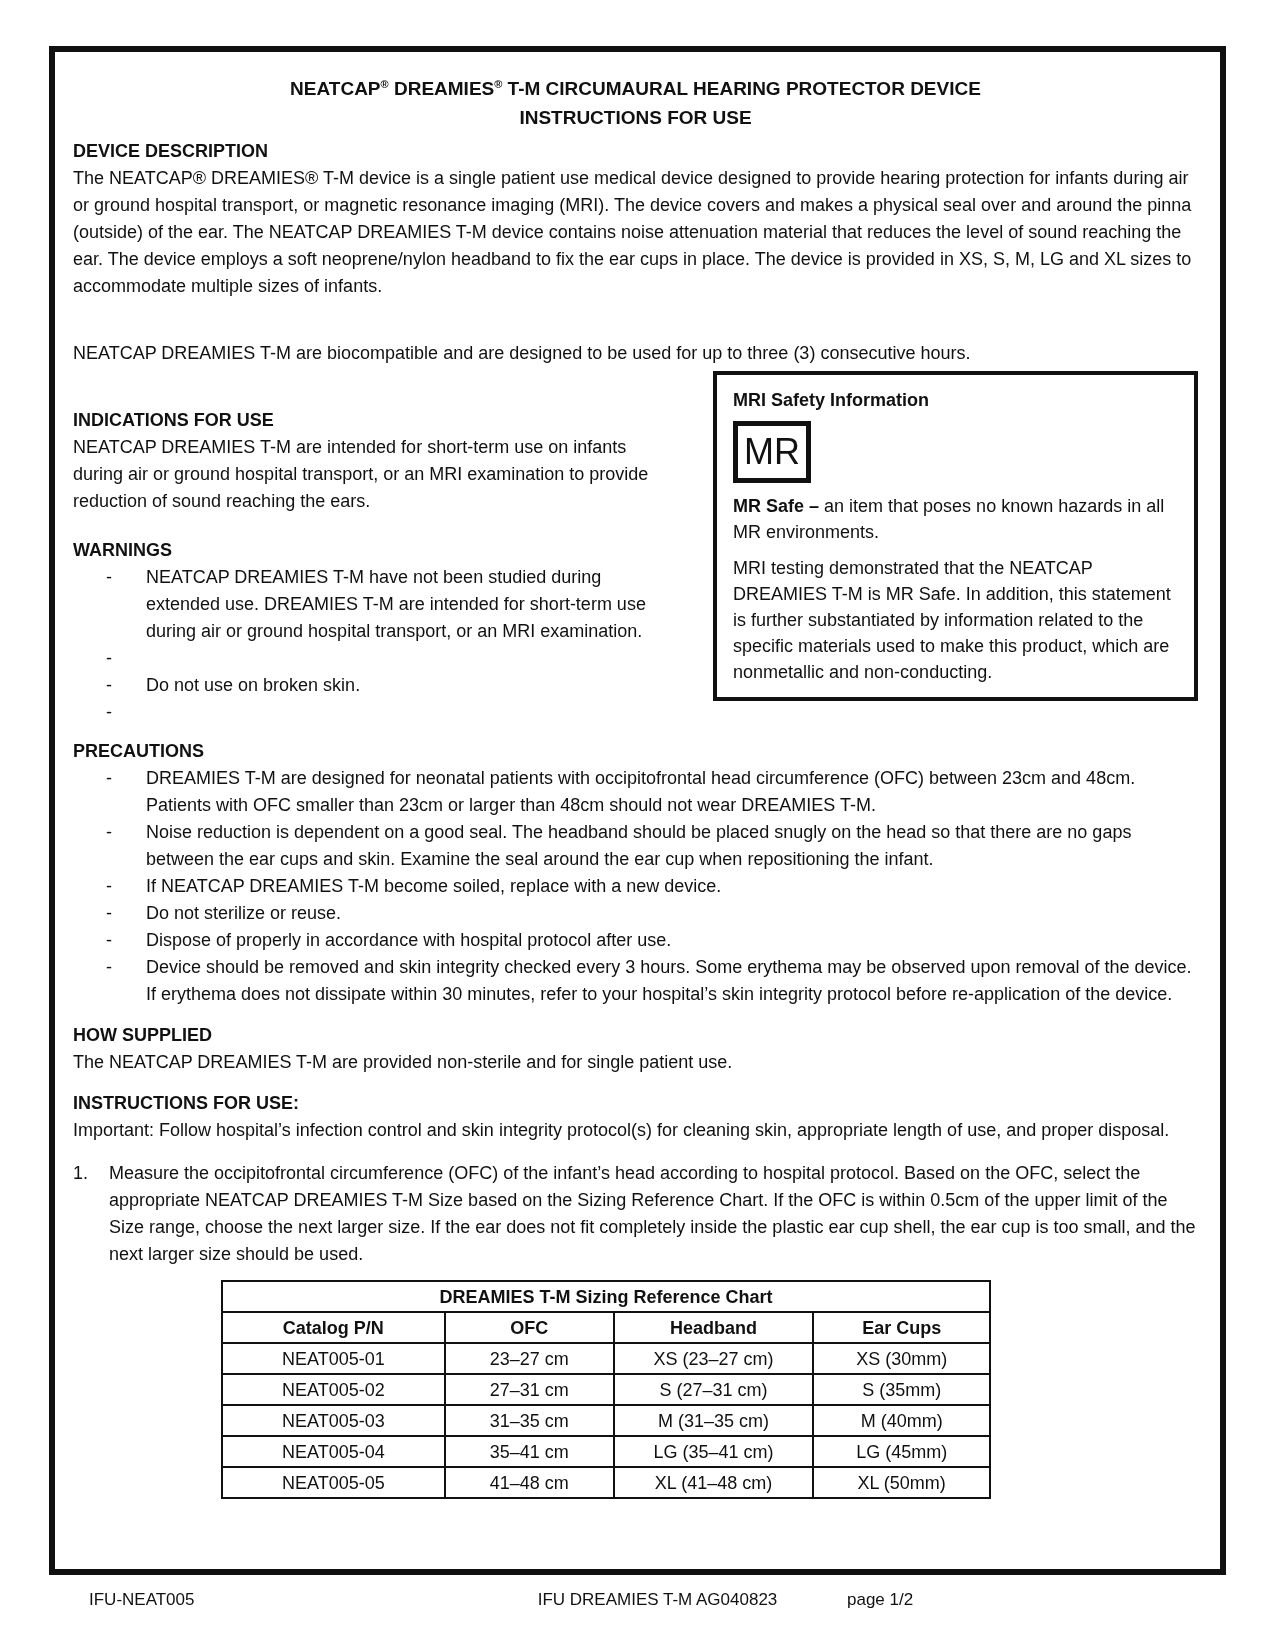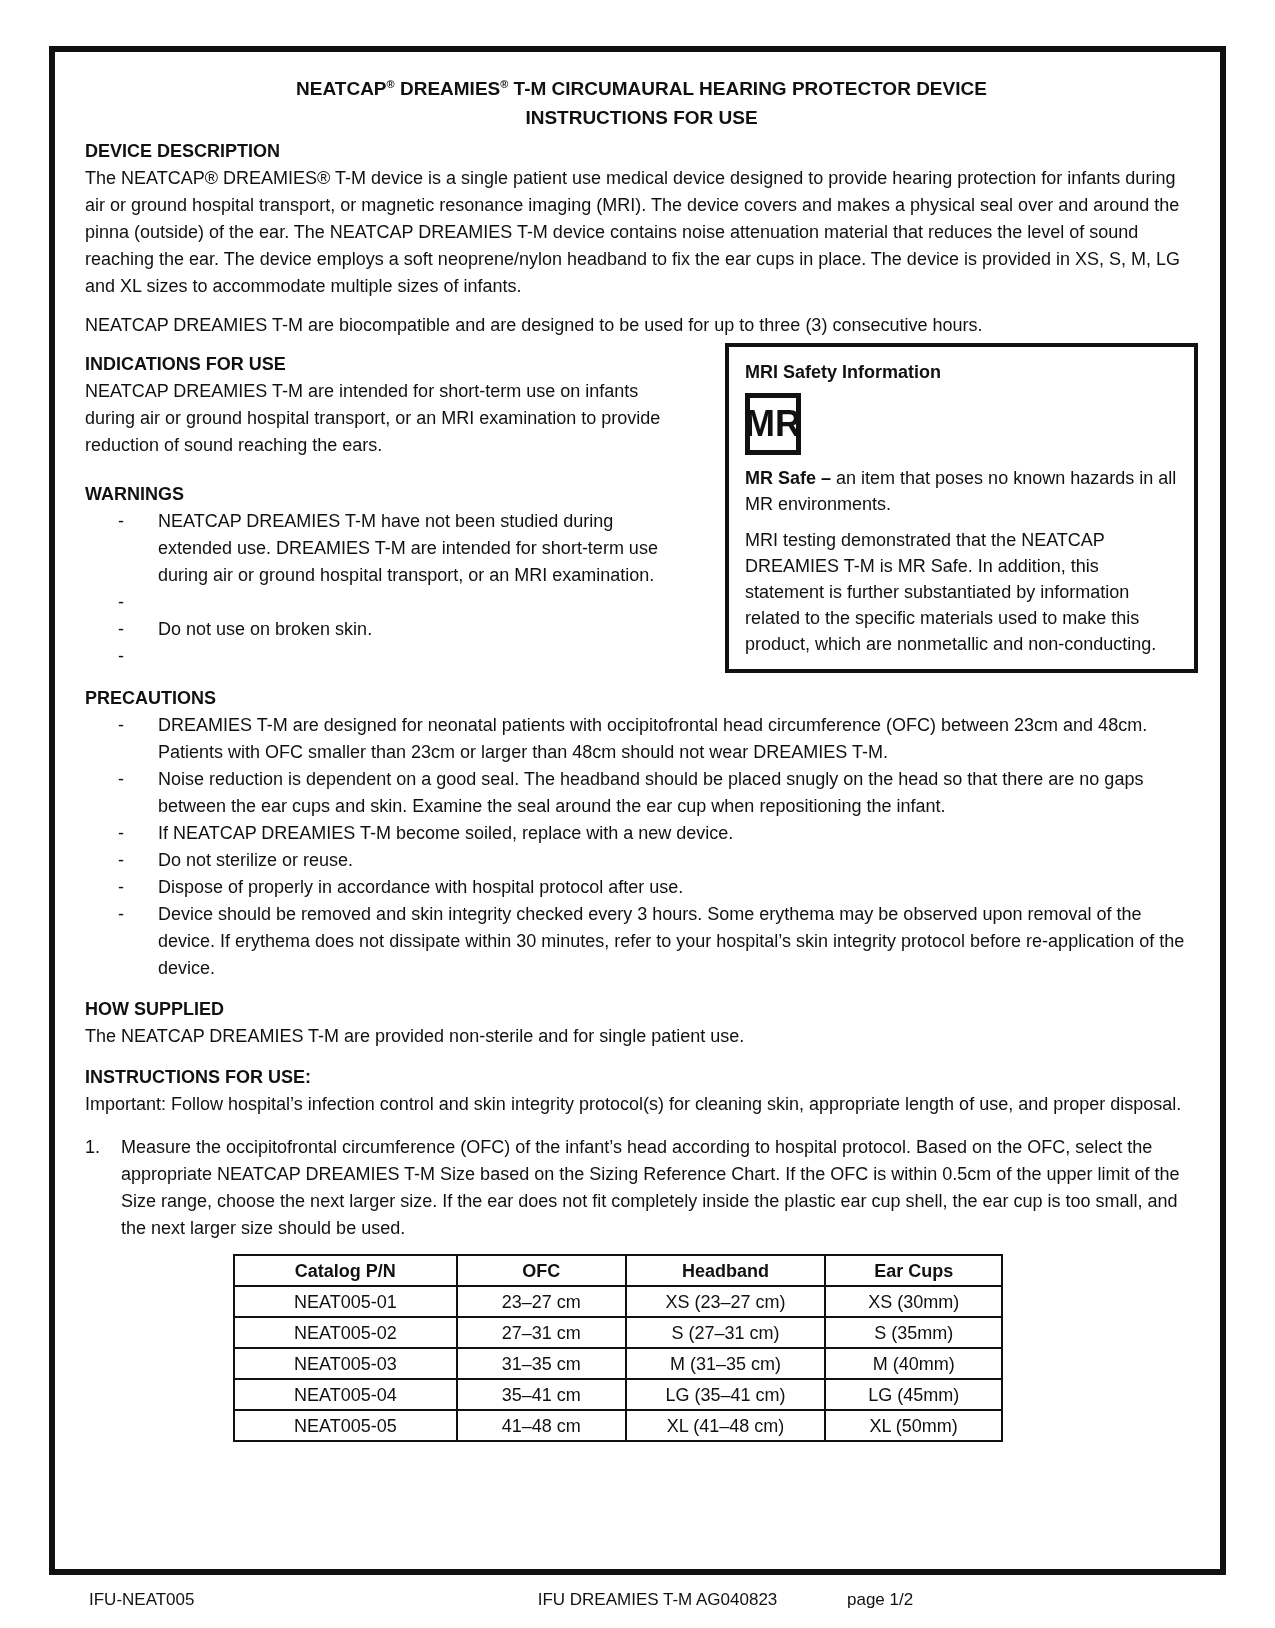--- a/index.html
+++ b/index.html
@@ -17,7 +17,7 @@
     left: 49px; top: 46px;
     width: 1177px; height: 1529px;
     border: 6px solid #111111;
-    padding: 22px 22px 10px 30px;
+    padding: 22px 22px 10px 18px;
     overflow: hidden;
   }
   .doc-title { text-align: center; font-weight: bold; font-size: 19px; line-height: 29px; margin-bottom: 6px; }

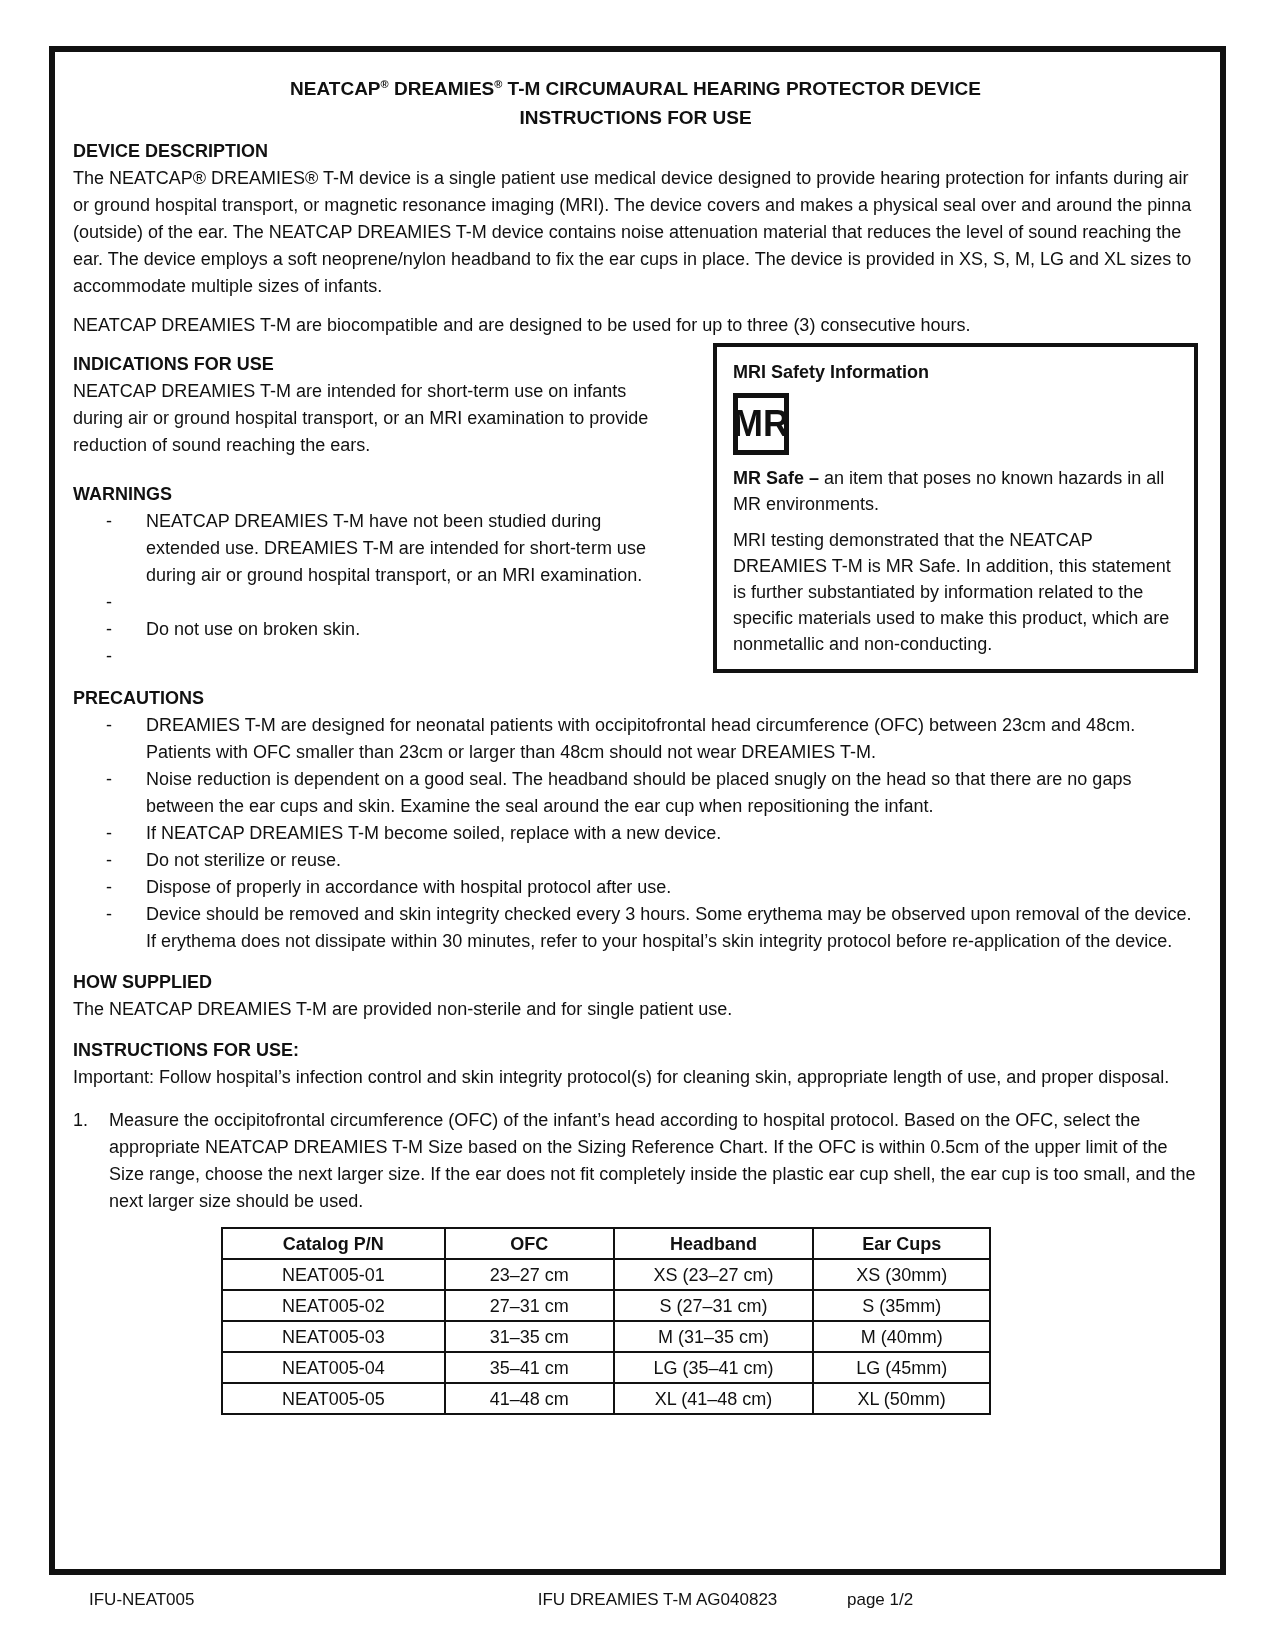--- a/index.html
+++ b/index.html
@@ -24,7 +24,7 @@
   .doc-title sup { font-size: 11px; vertical-align: super; line-height: 0; }
   .heading { font-weight: bold; font-size: 18px; line-height: 27px; }
   .para { font-size: 18px; line-height: 27px; }
-  .mt24 { margin-top: 12px; }
+  .mt24 { margin-top: 40px; }
   .mt22 { margin-top: 22px; }
   .mt14 { margin-top: 14px; }
   .mt12 { margin-top: 12px; }

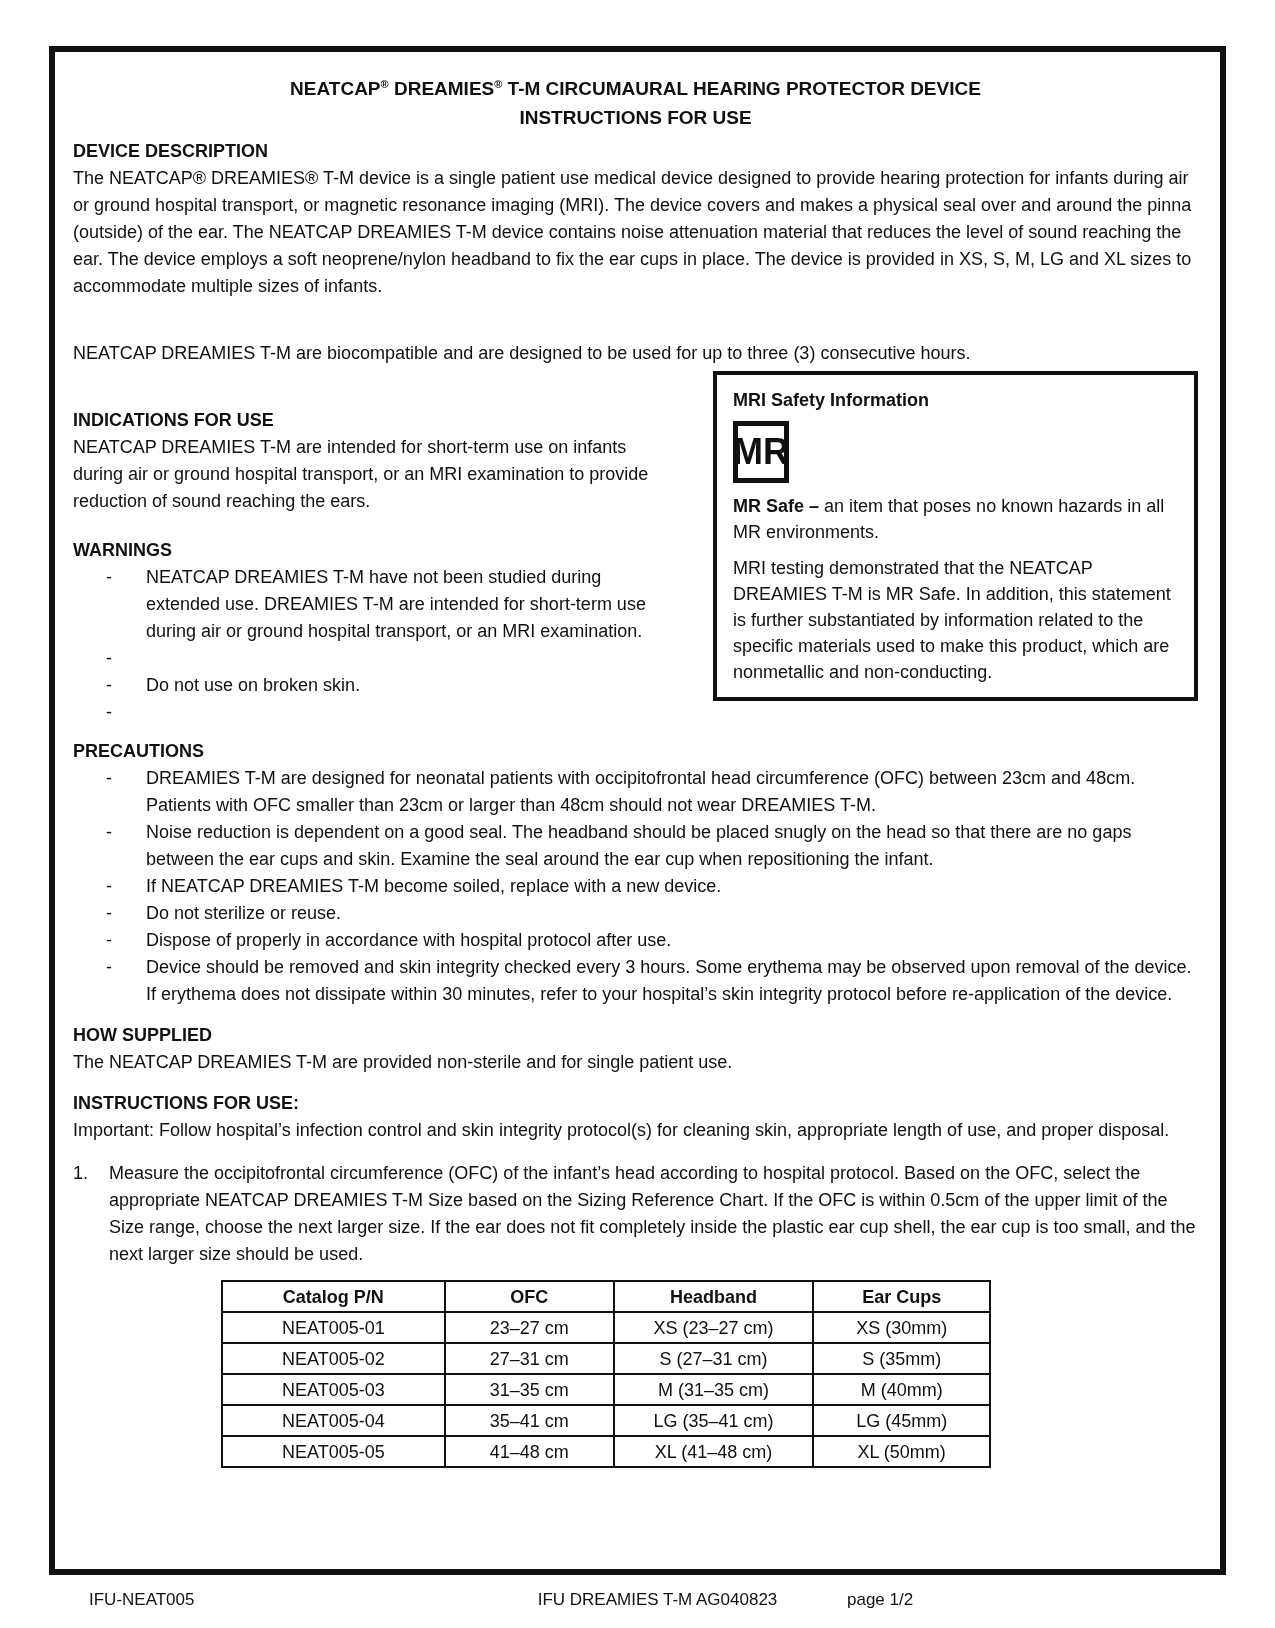--- a/index.html
+++ b/index.html
@@ -42,11 +42,11 @@
   .mri-box .heading { font-size: 18px; line-height: 26px; }
   .mri-box .para { font-size: 18px; line-height: 26px; margin-top: 10px; }
   .mr-symbol {
-    width: 56px; height: 62px;
+    width: 78px; height: 62px;
     border: 5px solid #111111;
     margin-top: 8px;
     display: flex; align-items: center; justify-content: center;
-    font-weight: bold; font-size: 36px; letter-spacing: 0px;
+    font-weight: normal; font-size: 36px; letter-spacing: 0px;
   }
 
   .numbered { display: flex; font-size: 18px; line-height: 27px; margin-top: 16px; }

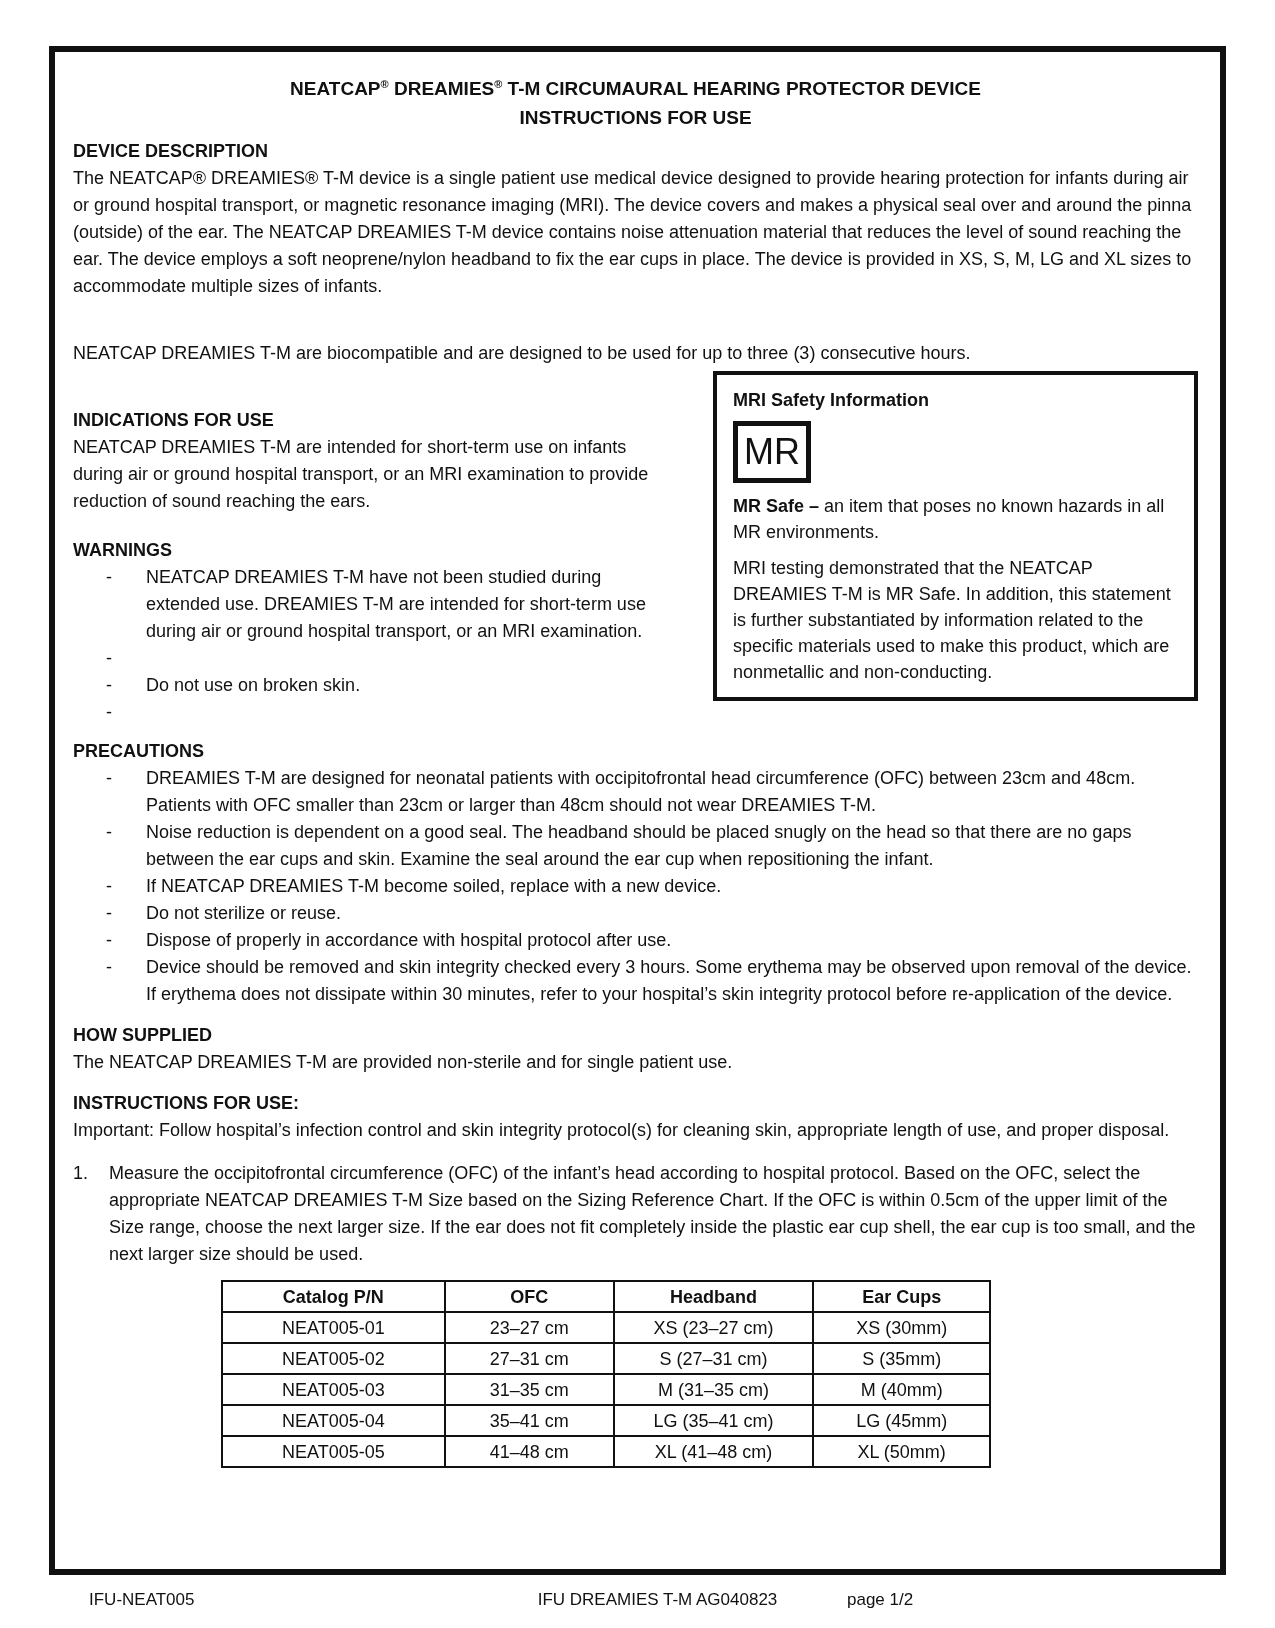--- a/index.html
+++ b/index.html
@@ -179,6 +179,9 @@
         </colgroup>
       <tbody>
         <tr>
+            <td class="tbl-title" colspan="4">DREAMIES T-M Sizing Reference Chart</td>
+          </tr>
+        <tr>
           <th>Catalog P/N</th>
           <th>OFC</th>
           <th>Headband</th>

